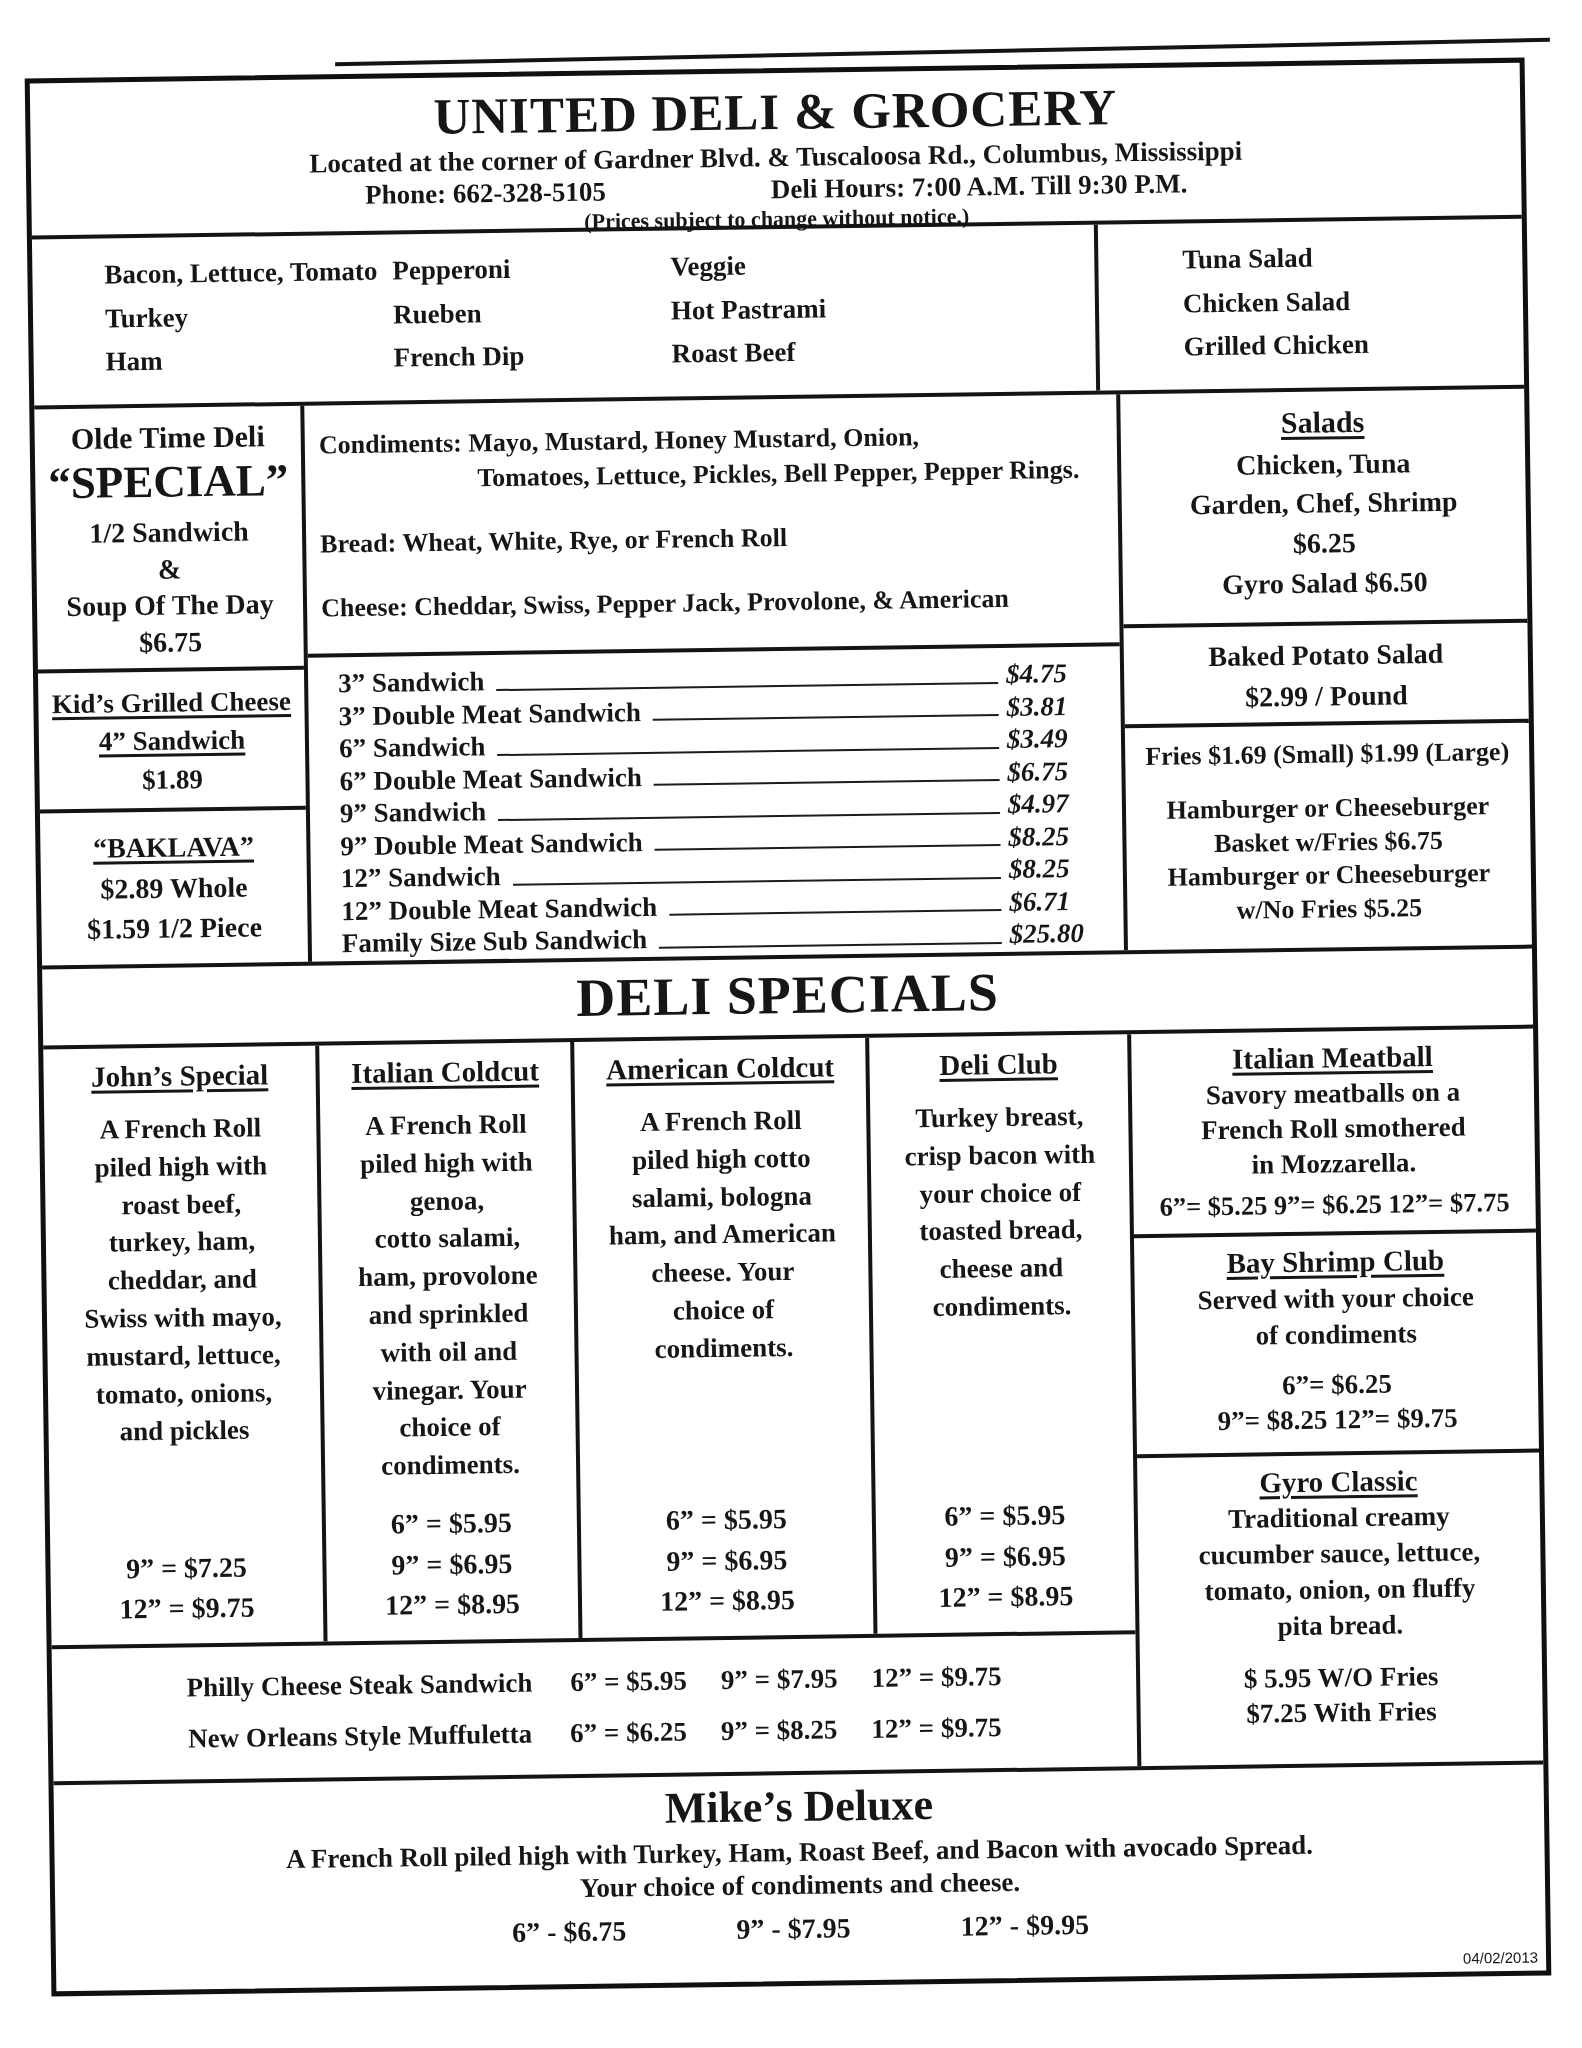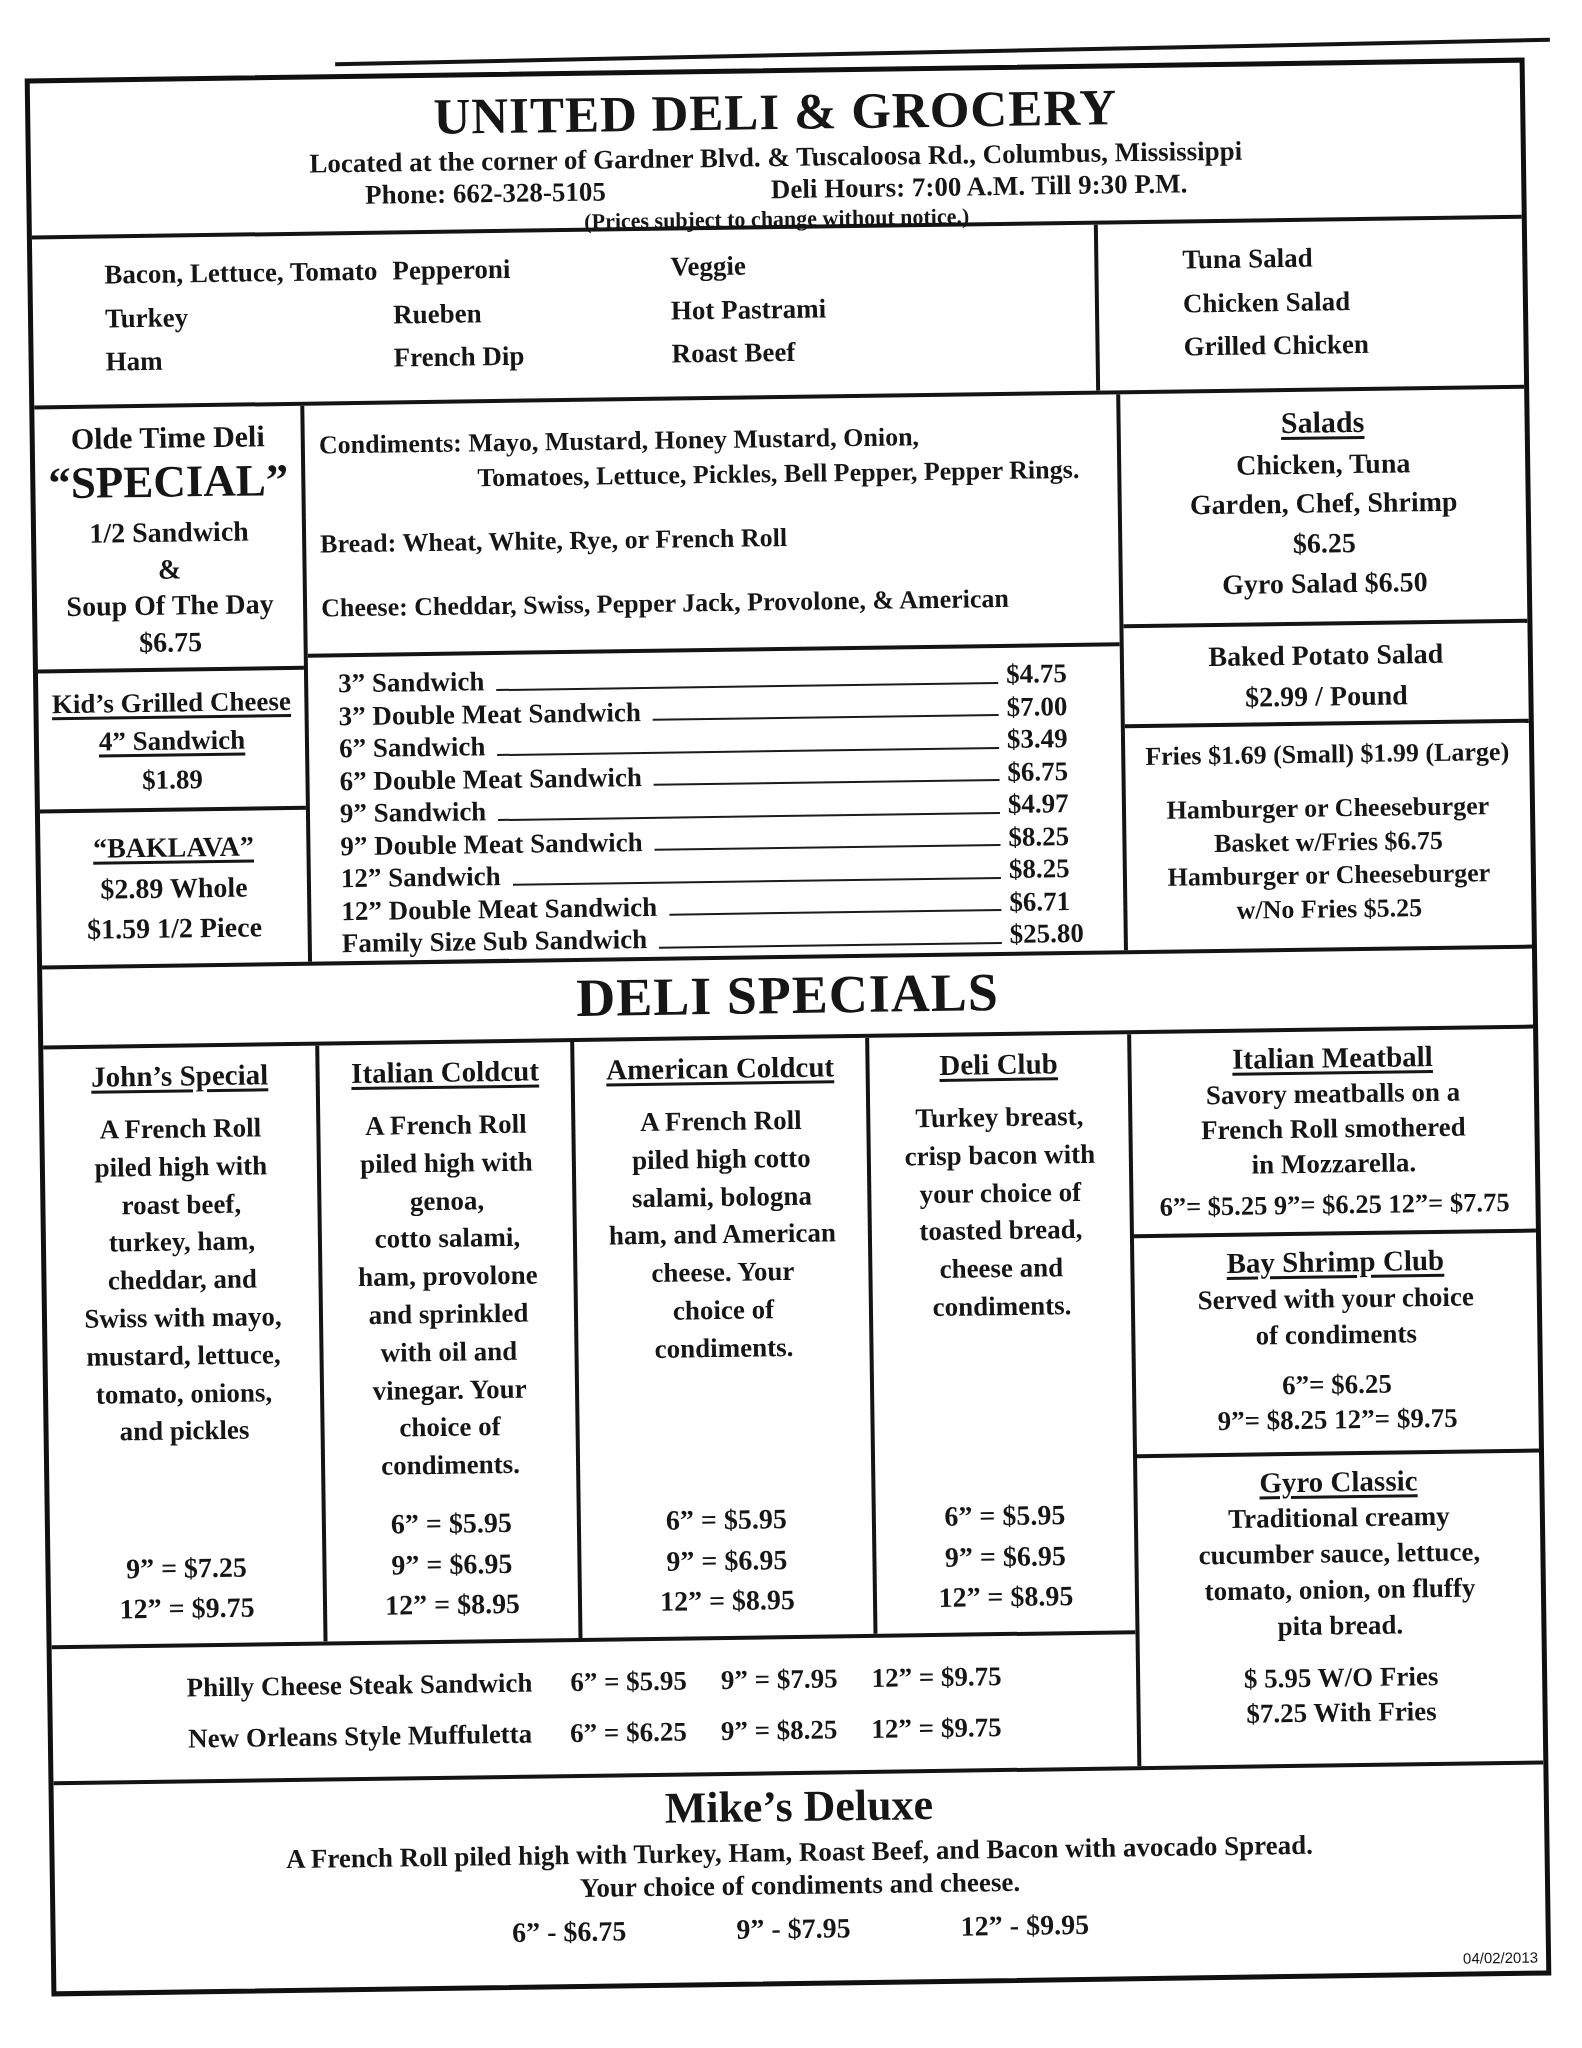--- a/index.html
+++ b/index.html
@@ -50,7 +50,7 @@
   .prow { display: flex; align-items: flex-end; font-size: 27px; line-height: 32.5px; }
   .plabel { white-space: nowrap; }
   .pfill { flex: 1; border-bottom: 2.5px solid #1c1c1c; margin: 0 8px 7px 12px; }
-  .pprice { width: 92px; text-align: left; white-space: nowrap; }
+  .pprice { width: 92px; text-align: left; white-space: nowrap; font-style: italic; }
 
   .mid-right { width: 404px; display: flex; flex-direction: column; text-align: center; }
   .box-salads { height: 234px; border-bottom: 4px solid #141414; padding-top: 10px; font-size: 28px; line-height: 1.42; }

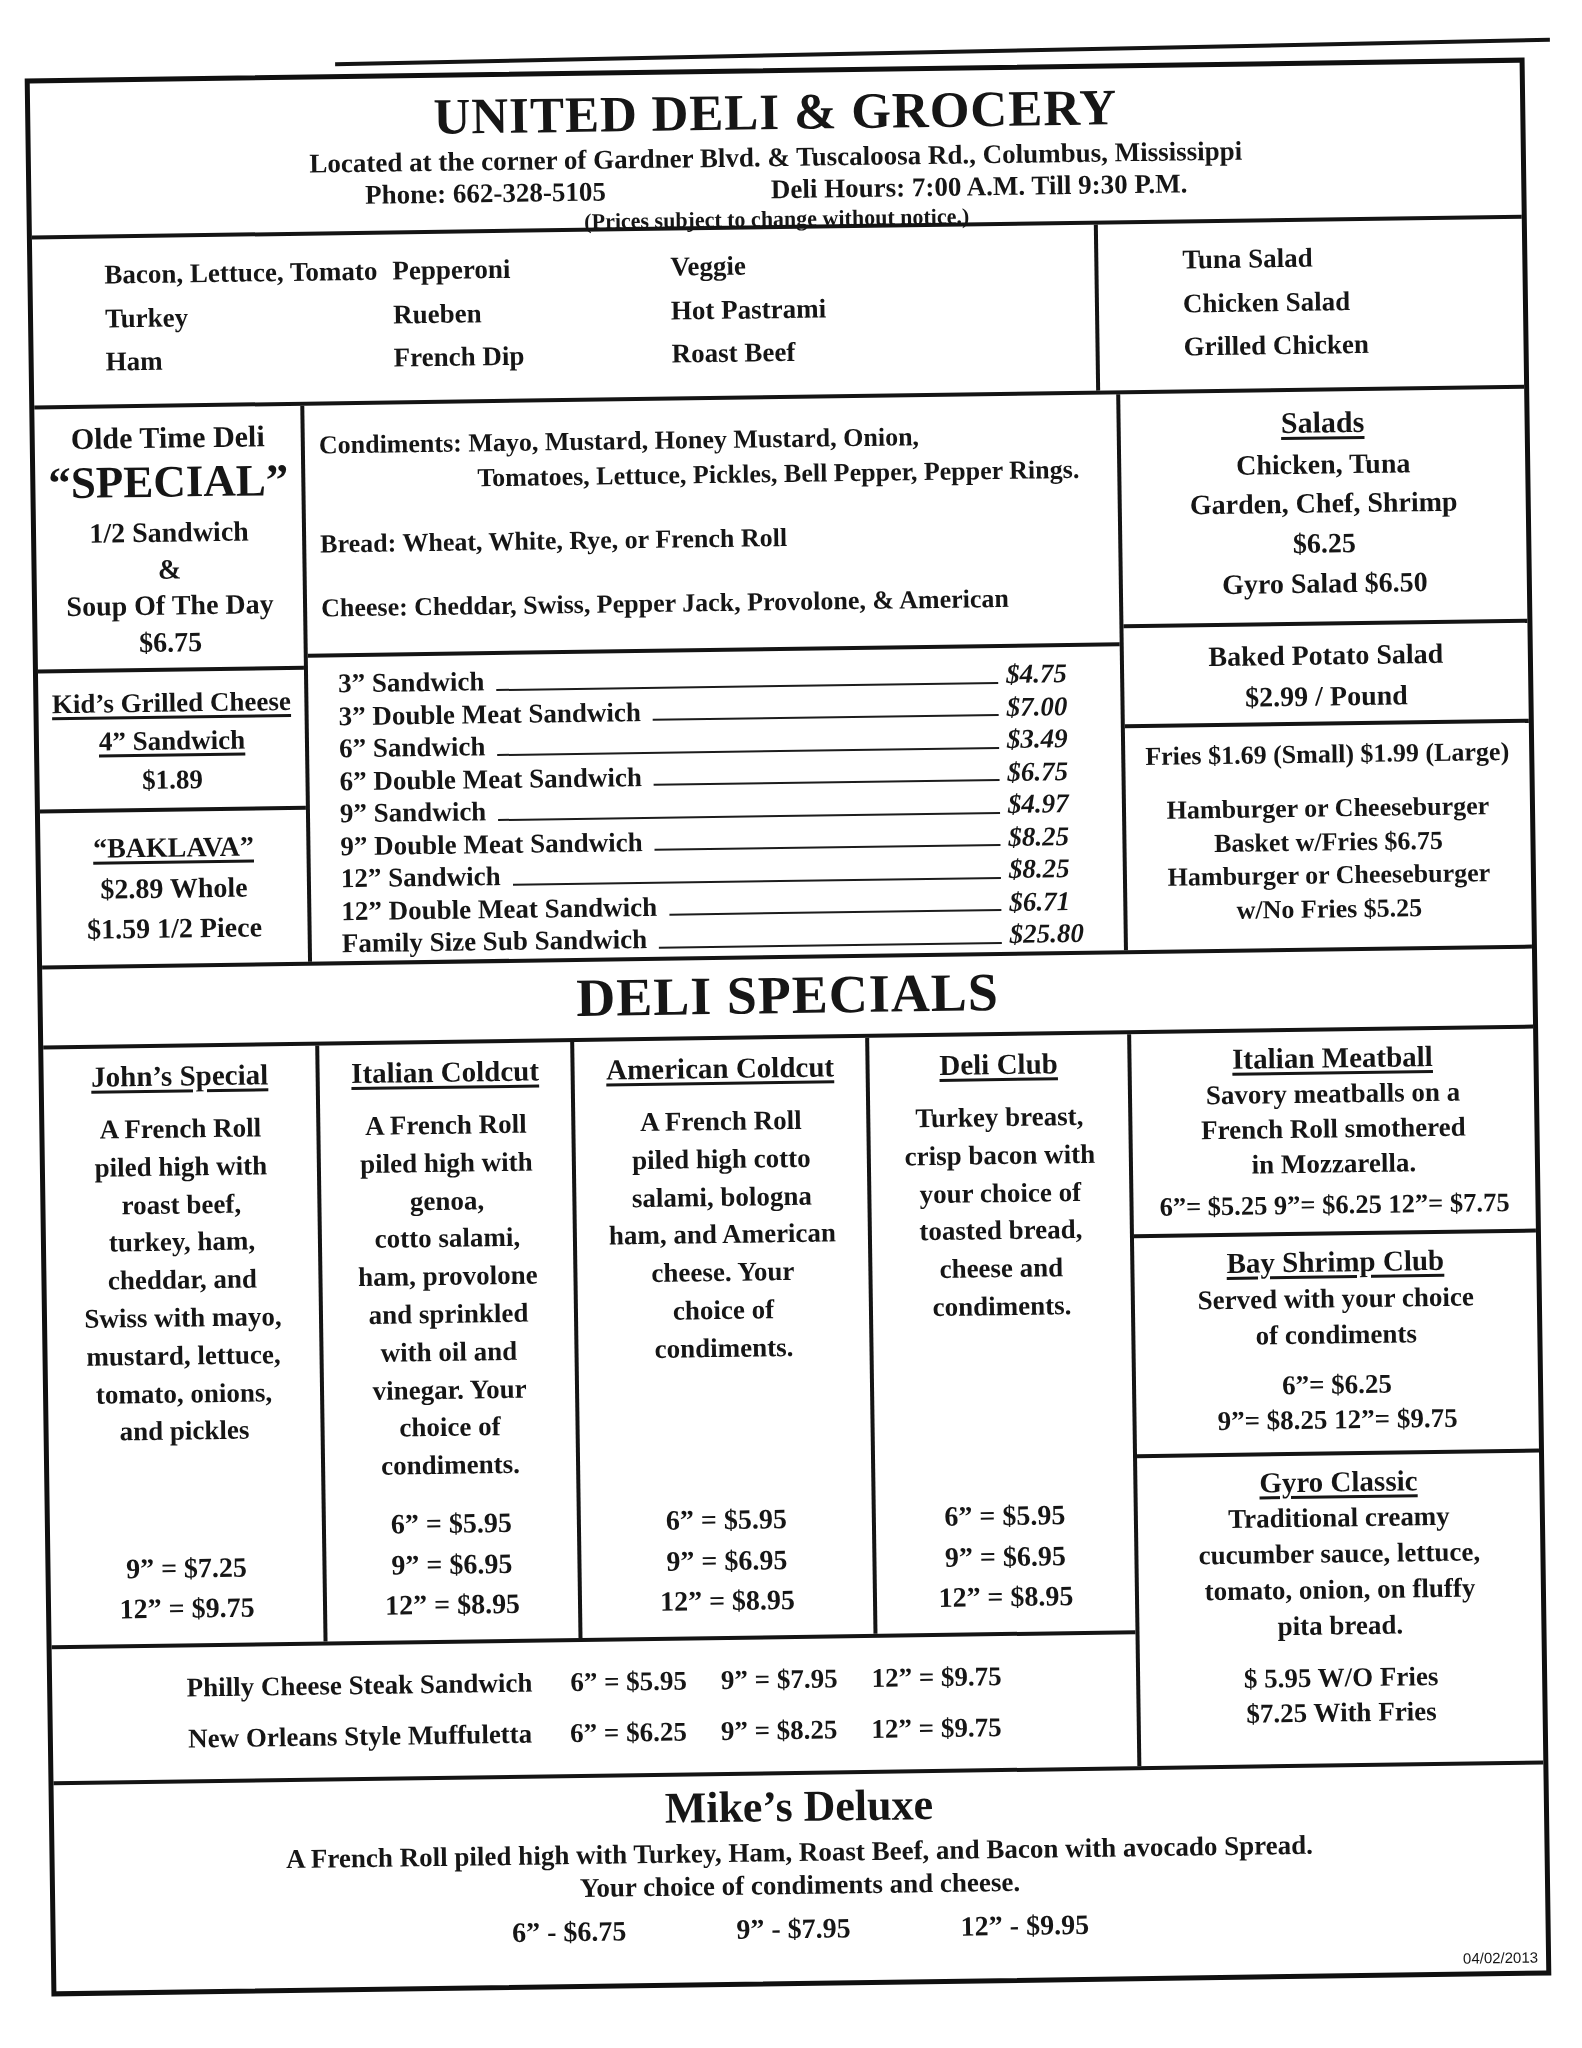--- a/index.html
+++ b/index.html
@@ -184,7 +184,7 @@
           <div class="prow">
           <span class="plabel">3” Double Meat Sandwich</span>
           <span class="pfill"></span>
-          <span class="pprice">$7.00</span>
+          <span class="pprice">$3.81</span>
         </div>
           <div class="prow">
           <span class="plabel">6” Sandwich</span>

